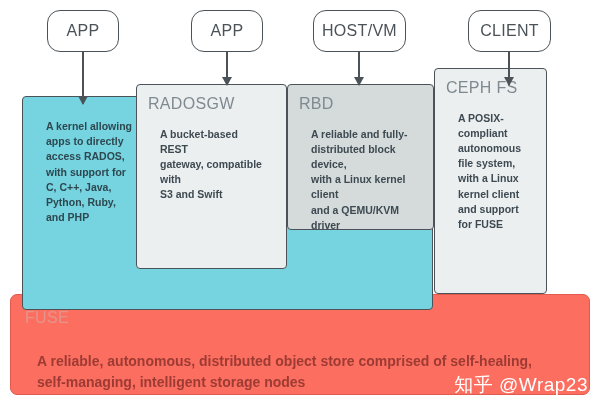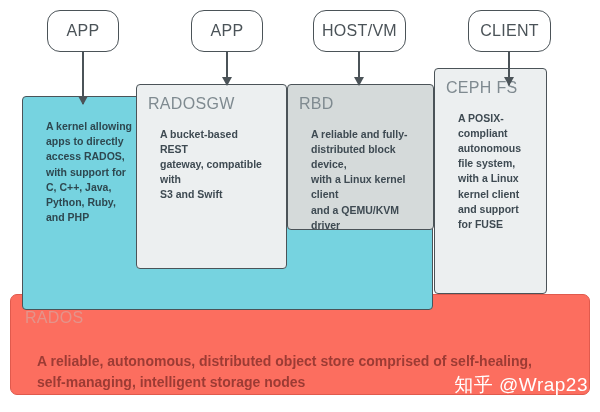--- a/index.html
+++ b/index.html
@@ -229,7 +229,7 @@
   </div>
 
   <div id="box-rados">
-    <div class="layer-title">RADOS</div>
+    <div class="layer-title">FUSE</div>
     <div class="layer-desc">A reliable, autonomous, distributed object store comprised of self-healing, self-managing, intelligent storage nodes</div>
   </div>
 

